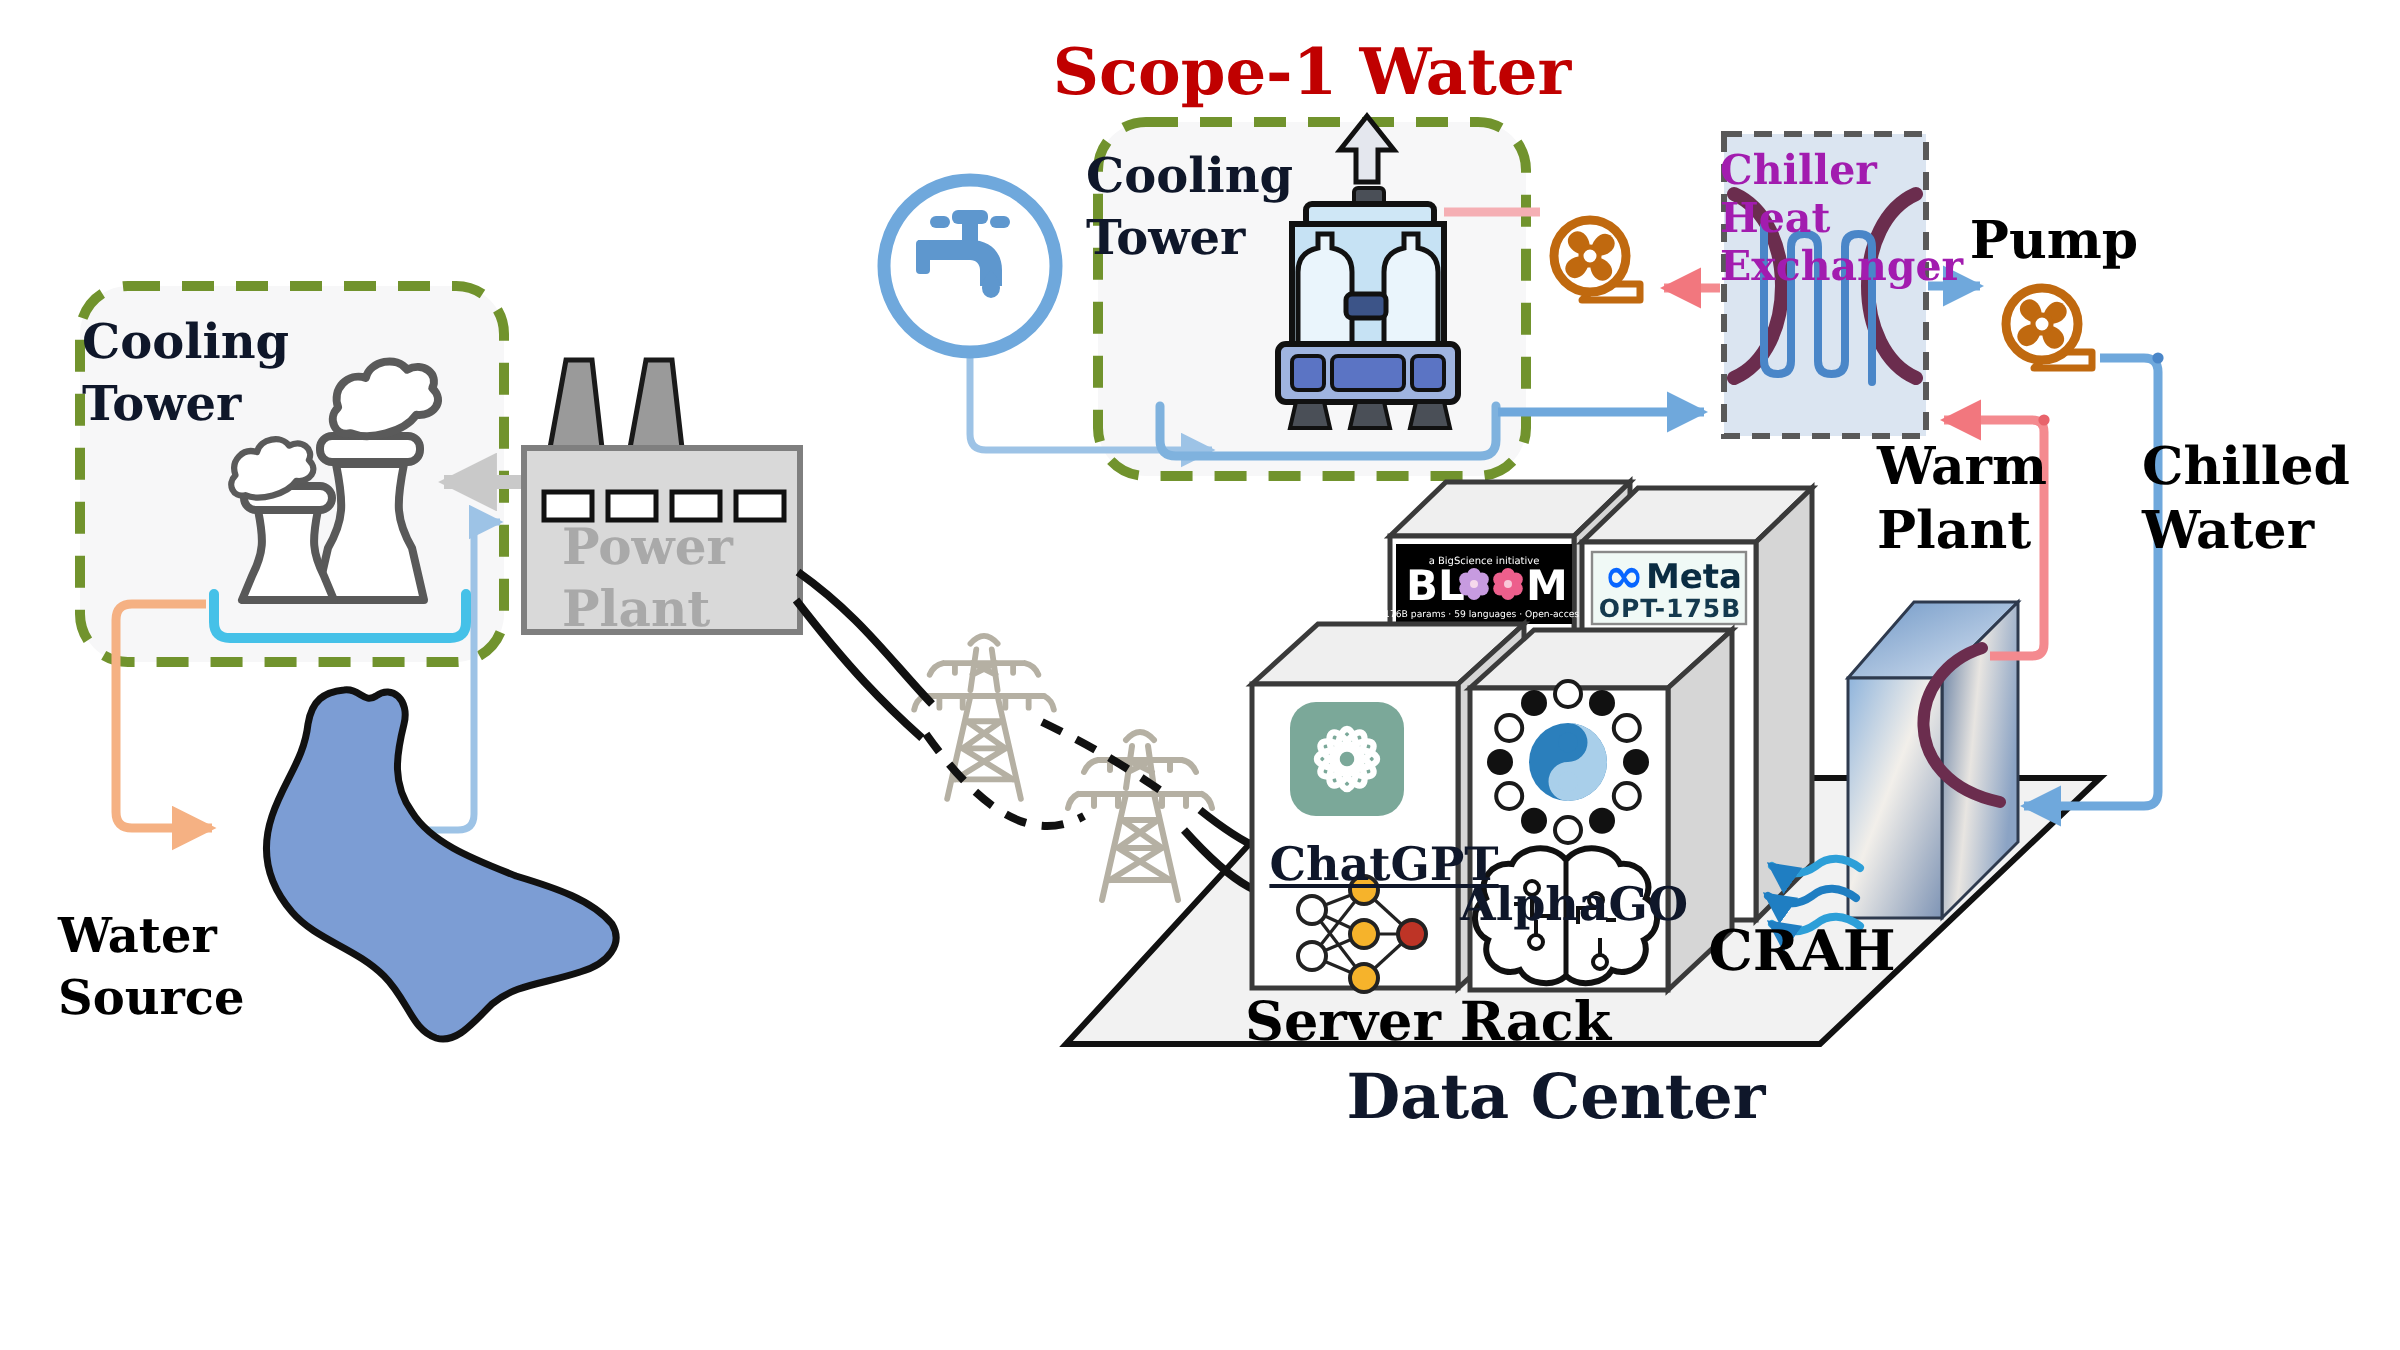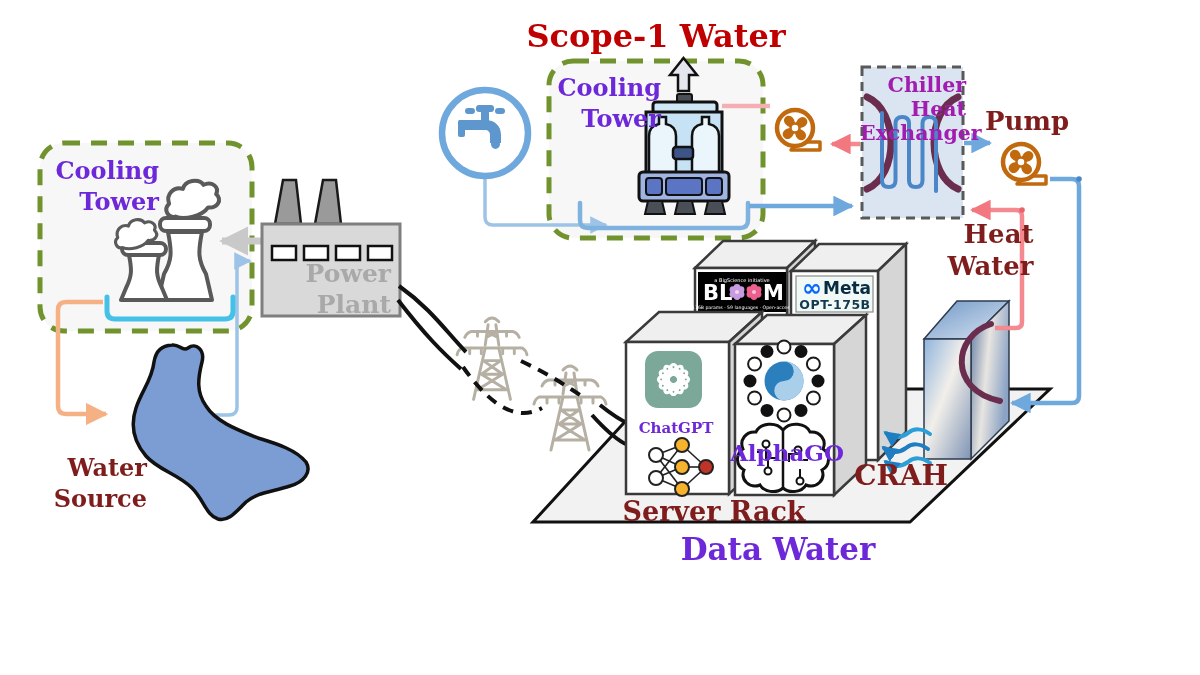--- a/index.html
+++ b/index.html
@@ -6,7 +6,7 @@
   .stage{position:relative;width:1200px;height:675px;background:#fff;overflow:hidden;
          font-family:"DejaVu Serif","Liberation Serif",serif;}
   .stage svg{position:absolute;left:0;top:0;}
-  .lbl{position:absolute;transform:translateX(-50%);text-align:right;font-weight:700;white-space:nowrap;}
+  .lbl{position:absolute;transform:translateX(-50%);text-align:left;font-weight:700;white-space:nowrap;}
   .wrap{white-space:normal;}
   .red{color:#C00000;font-size:32px;}
   .gray{color:#7f1d1d;}

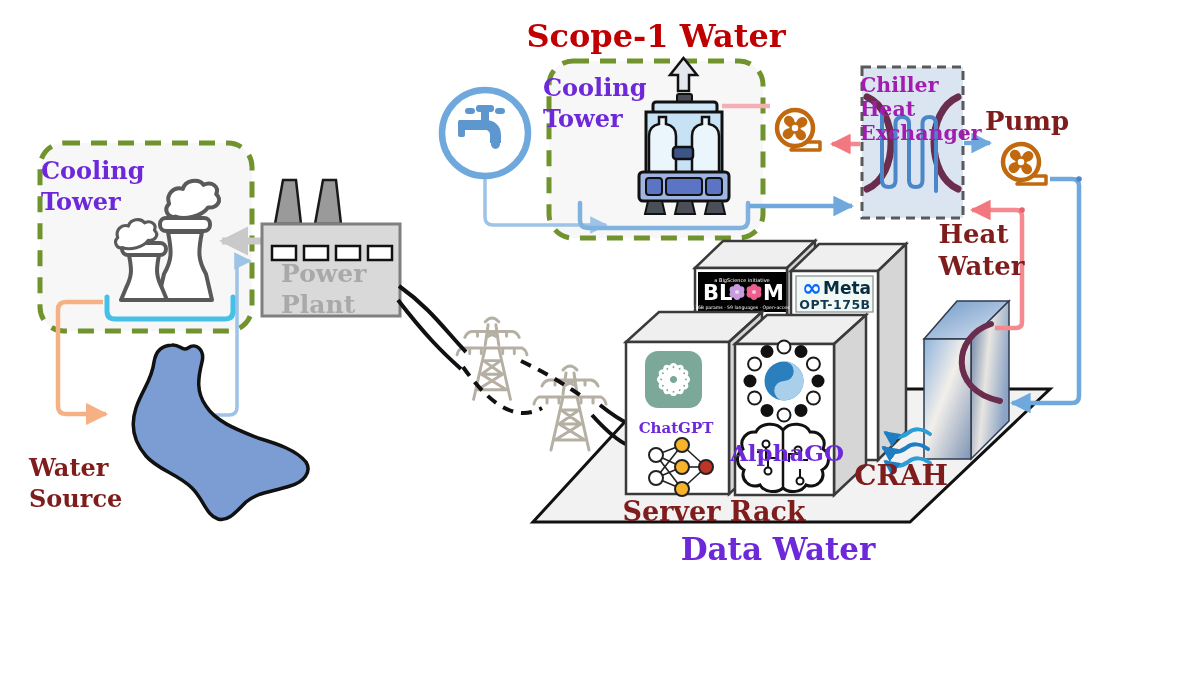--- a/index.html
+++ b/index.html
@@ -10,7 +10,7 @@
   .wrap{white-space:normal;}
   .red{color:#C00000;font-size:32px;}
   .gray{color:#7f1d1d;}
-  .blk{color:#6d28d9;}
+  .blk{color:#0f172a;}
   .sans{font-family:"DejaVu Sans","Liberation Sans",sans-serif;}
 </style>
 </head>

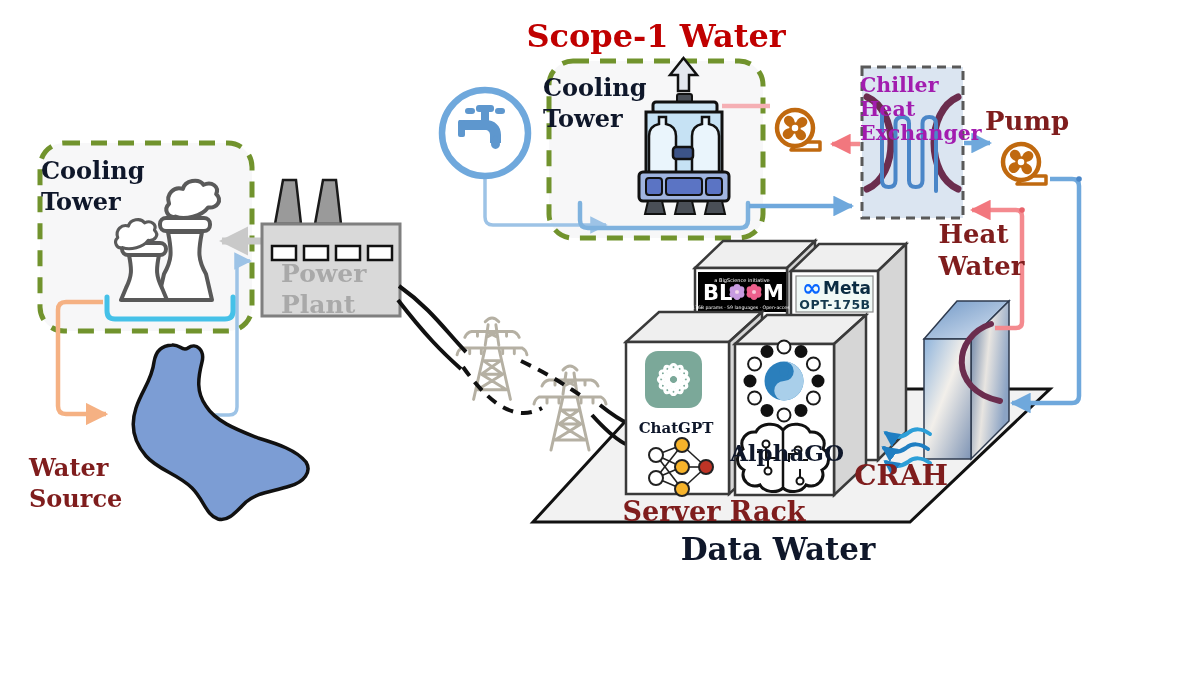--- a/index.html
+++ b/index.html
@@ -9,7 +9,7 @@
   .lbl{position:absolute;transform:translateX(-50%);text-align:left;font-weight:700;white-space:nowrap;}
   .wrap{white-space:normal;}
   .red{color:#C00000;font-size:32px;}
-  .gray{color:#7f1d1d;}
+  .gray{color:#000000;}
   .blk{color:#0f172a;}
   .sans{font-family:"DejaVu Sans","Liberation Sans",sans-serif;}
 </style>

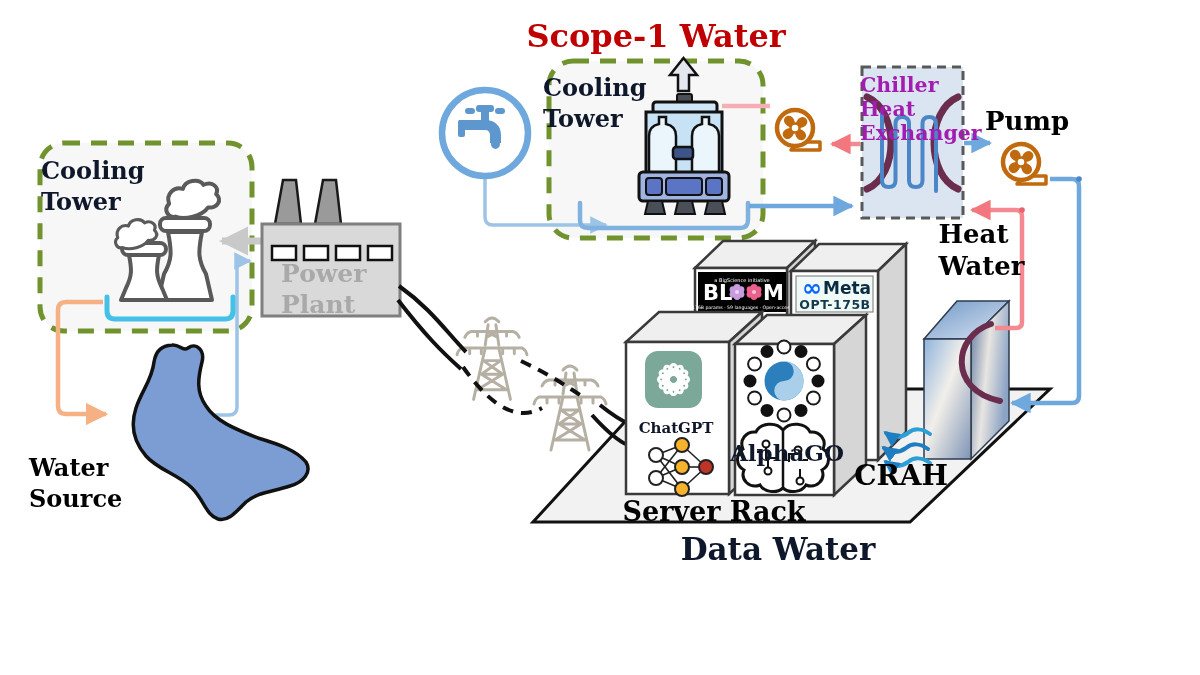--- a/index.html
+++ b/index.html
@@ -319,7 +319,7 @@
 
 <div class="lbl wrap" style="left:913px;top:73px;width:106px;font-size:20.5px;line-height:24px;color:#a21caf;">Chiller Heat Exchanger</div>
 <div class="lbl gray" style="left:1027px;top:106px;font-size:26px;">Pump</div>
-<div class="lbl gray wrap" style="left:986px;top:218px;width:95px;font-size:26px;line-height:32px;">Heat Water</div>
+<div class="lbl gray wrap" style="left:986px;top:218px;width:95px;font-size:26px;line-height:32px;">Warm Plant</div>
 
 <div class="lbl gray" style="left:901px;top:459px;font-size:28px;">CRAH</div>
 <div class="lbl gray" style="left:714px;top:496px;font-size:27px;">Server Rack</div>

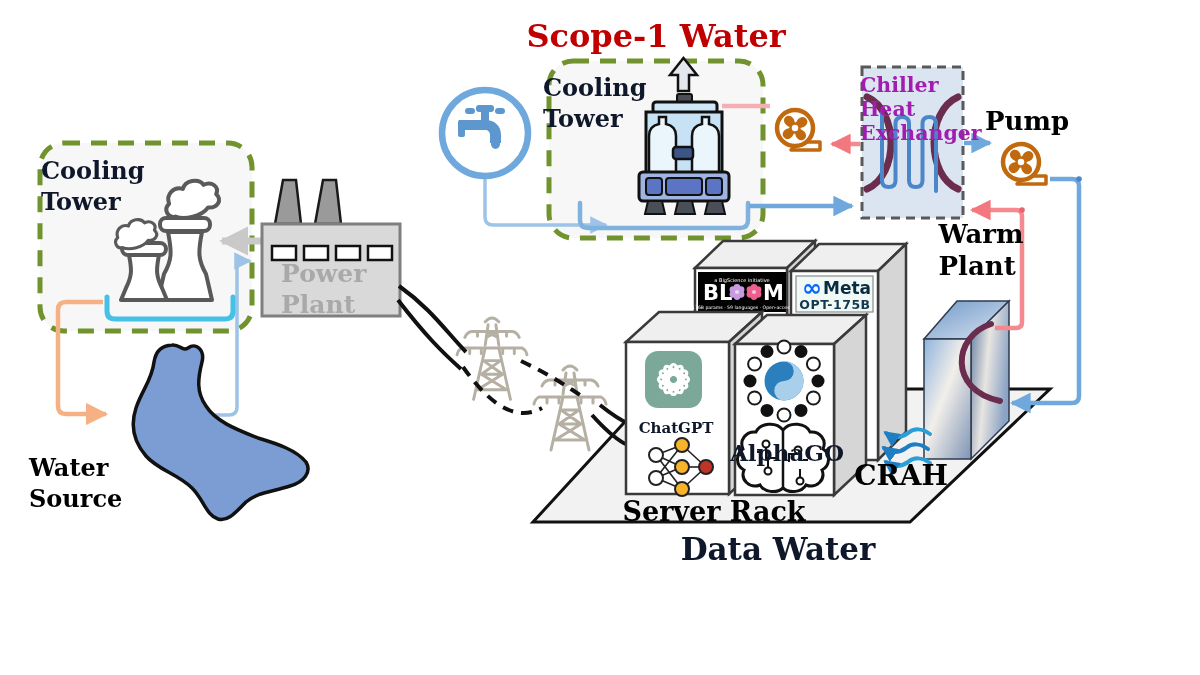--- a/index.html
+++ b/index.html
@@ -320,6 +320,7 @@
 <div class="lbl wrap" style="left:913px;top:73px;width:106px;font-size:20.5px;line-height:24px;color:#a21caf;">Chiller Heat Exchanger</div>
 <div class="lbl gray" style="left:1027px;top:106px;font-size:26px;">Pump</div>
 <div class="lbl gray wrap" style="left:986px;top:218px;width:95px;font-size:26px;line-height:32px;">Warm Plant</div>
+<div class="lbl gray wrap" style="left:1126px;top:218px;width:110px;font-size:26px;line-height:32px;">Chilled Water</div>
 
 <div class="lbl gray" style="left:901px;top:459px;font-size:28px;">CRAH</div>
 <div class="lbl gray" style="left:714px;top:496px;font-size:27px;">Server Rack</div>

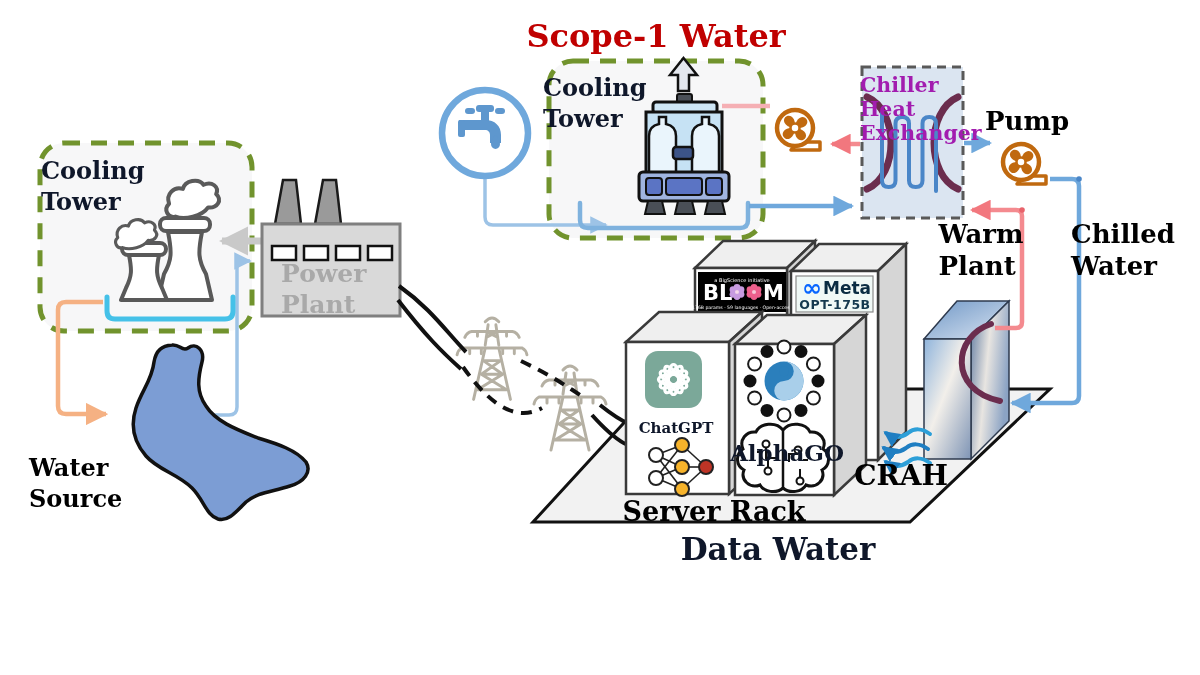--- a/index.html
+++ b/index.html
@@ -326,7 +326,7 @@
 <div class="lbl gray" style="left:714px;top:496px;font-size:27px;">Server Rack</div>
 <div class="lbl blk" style="left:778px;top:531px;font-size:31px;">Data Water</div>
 
-<div class="lbl blk" style="left:676px;top:419px;font-size:15px;">ChatGPT</div>
+<div class="lbl blk" style="left:692px;top:419px;font-size:23px;text-decoration:underline;">ChatGPT</div>
 <div class="lbl blk" style="left:787px;top:411px;font-size:23px;margin-top:28px;">AlphaGO</div>
 
 </div>

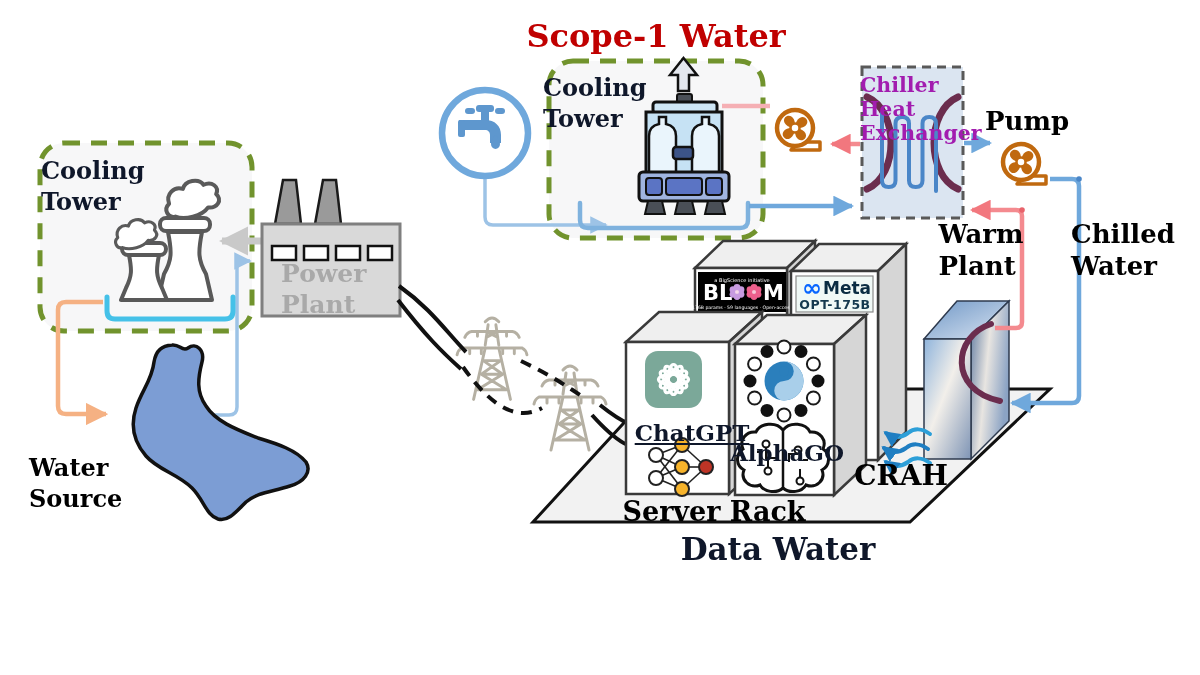--- a/index.html
+++ b/index.html
@@ -324,7 +324,7 @@
 
 <div class="lbl gray" style="left:901px;top:459px;font-size:28px;">CRAH</div>
 <div class="lbl gray" style="left:714px;top:496px;font-size:27px;">Server Rack</div>
-<div class="lbl blk" style="left:778px;top:531px;font-size:31px;">Data Water</div>
+<div class="lbl blk" style="left:778px;top:531px;font-size:31px;">Data Center</div>
 
 <div class="lbl blk" style="left:692px;top:419px;font-size:23px;text-decoration:underline;">ChatGPT</div>
 <div class="lbl blk" style="left:787px;top:411px;font-size:23px;margin-top:28px;">AlphaGO</div>

